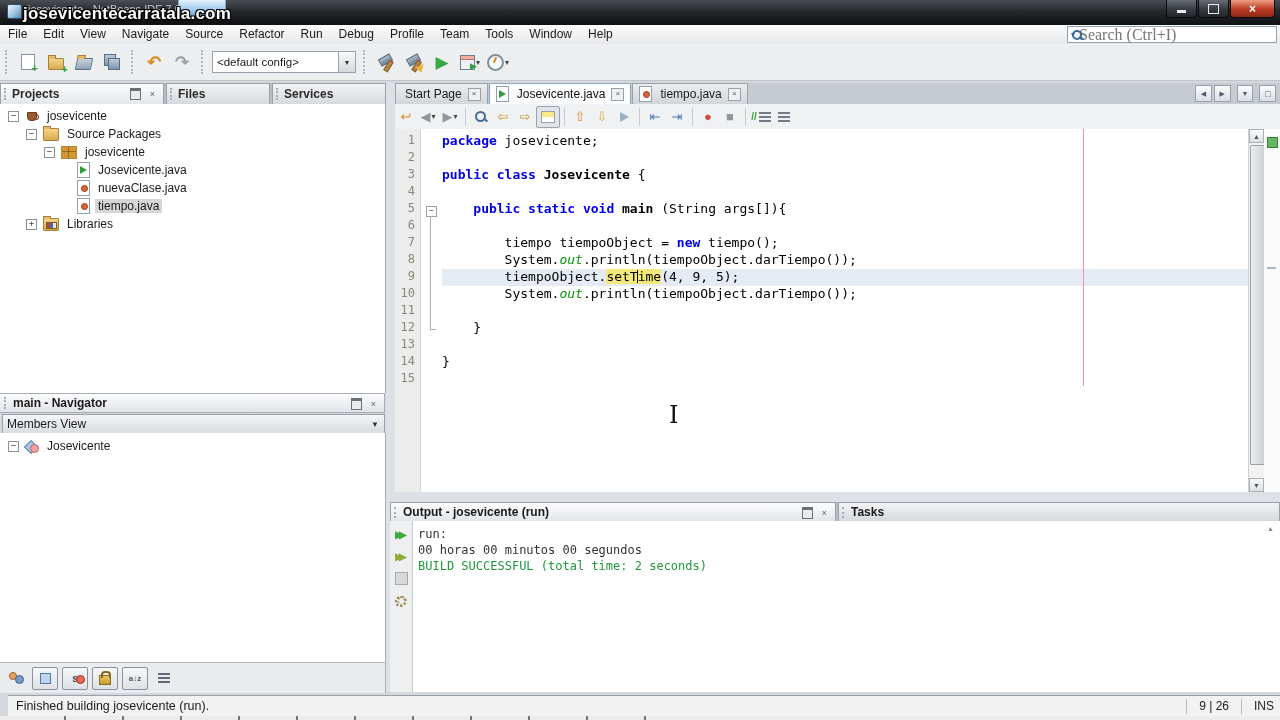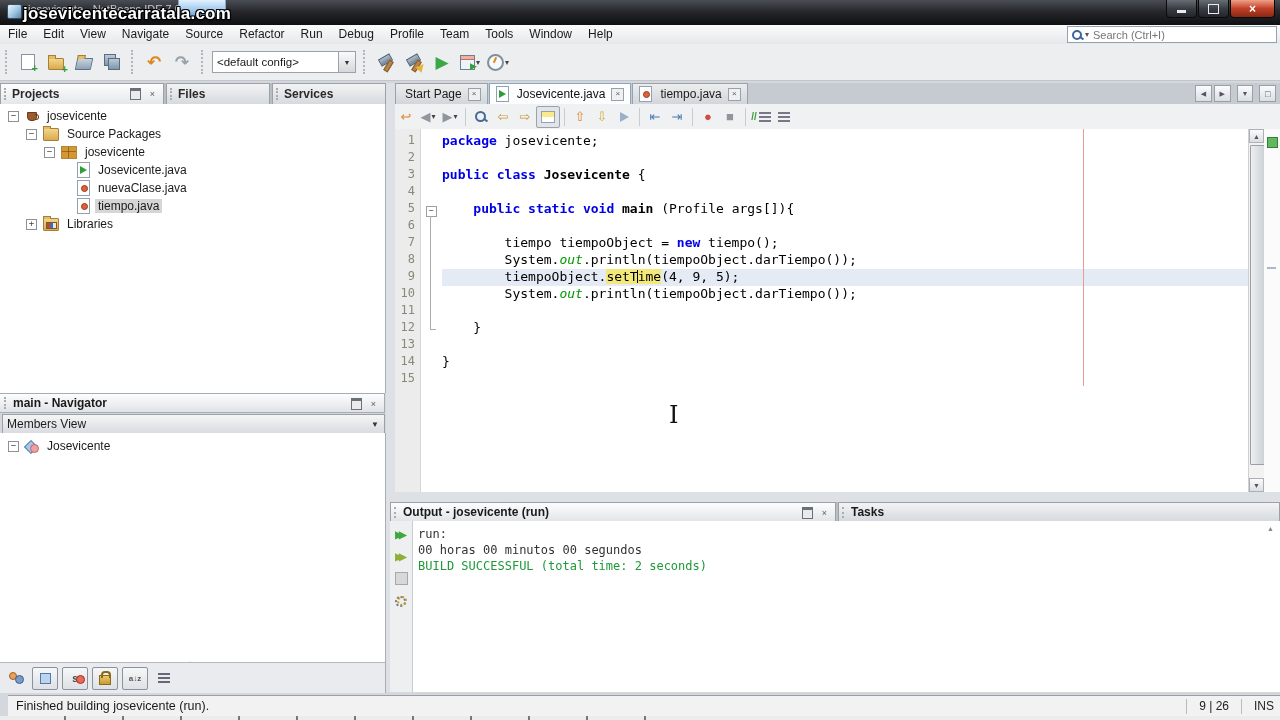--- a/index.html
+++ b/index.html
@@ -36,8 +36,8 @@
   #mag .lens{position:absolute;left:1px;top:1px;width:6px;height:6px;border:2px solid #3a679c;border-radius:50%;}
   #mag .handle{position:absolute;left:8px;top:8px;width:5px;height:2px;background:#3a679c;transform:rotate(40deg);}
   #search-caret{font-size:8px;color:#555;margin:0 2px 0 0;}
-  #search-input{border:none;outline:none;flex:1;font-family:Liberation Sans, sans-serif;
-    font-size:11px;color:#9a9a9a;background:transparent;padding:0 2px;}
+  #search-input{border:none;outline:none;flex:1;font-family:Liberation Serif, serif;
+    font-size:16px;color:#9a9a9a;background:transparent;padding:0 2px;}
 
   
   #toolbar{position:absolute;left:0;top:44px;width:1280px;height:36px;background:#eceef0;

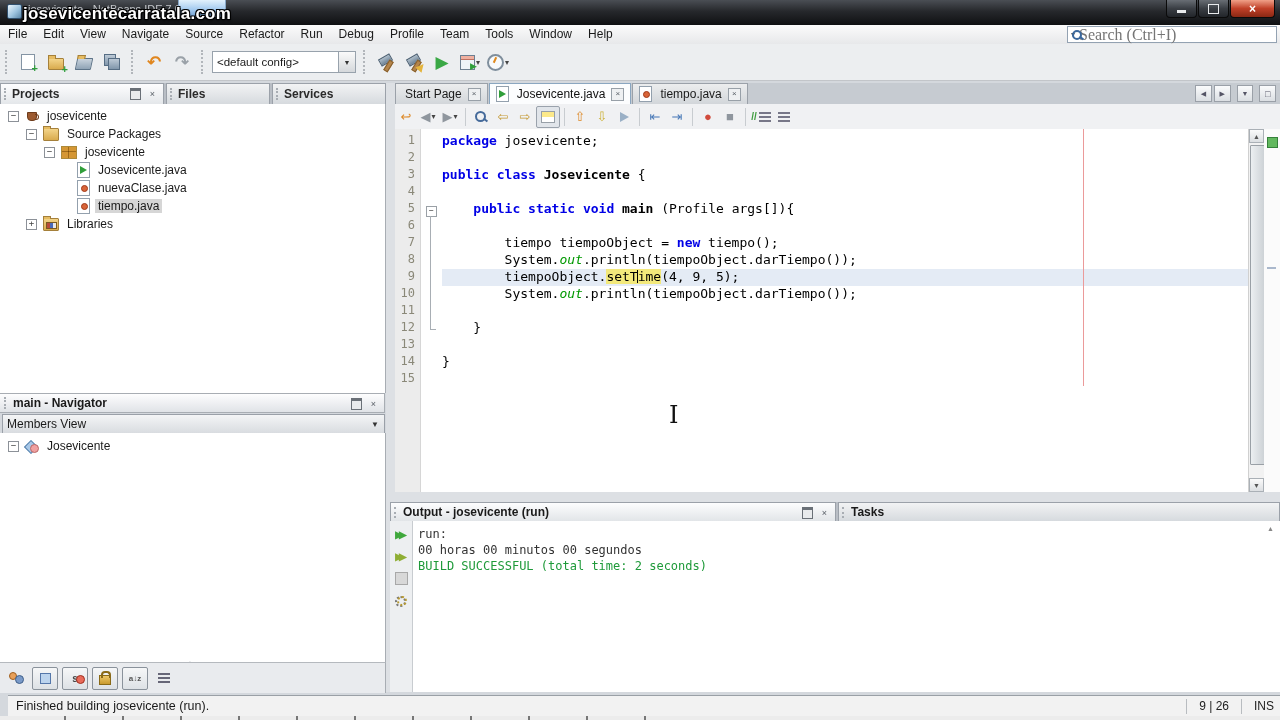--- a/index.html
+++ b/index.html
@@ -563,7 +563,7 @@
         <div class="cl">&nbsp;</div>
         <div class="cl"><span class="tok-kw">public</span><span> </span><span class="tok-kw">class</span><span> </span><span class="tok-bd">Josevicente</span><span> {</span></div>
         <div class="cl">&nbsp;</div>
-        <div class="cl"><span>    </span><span class="tok-kw">public</span><span> </span><span class="tok-kw">static</span><span> </span><span class="tok-kw">void</span><span> </span><span class="tok-bd">main</span><span> (Profile args[]){</span></div>
+        <div class="cl"><span>    </span><span class="tok-kw">public</span><span> </span><span class="tok-kw">static</span><span> </span><span class="tok-kw">void</span><span> </span><span class="tok-bd">main</span><span> (String args[]){</span></div>
         <div class="cl">&nbsp;</div>
         <div class="cl"><span>        tiempo tiempoObject = </span><span class="tok-kw">new</span><span> tiempo();</span></div>
         <div class="cl"><span>        System.</span><span class="tok-fld">out</span><span>.println(tiempoObject.darTiempo());</span></div>

